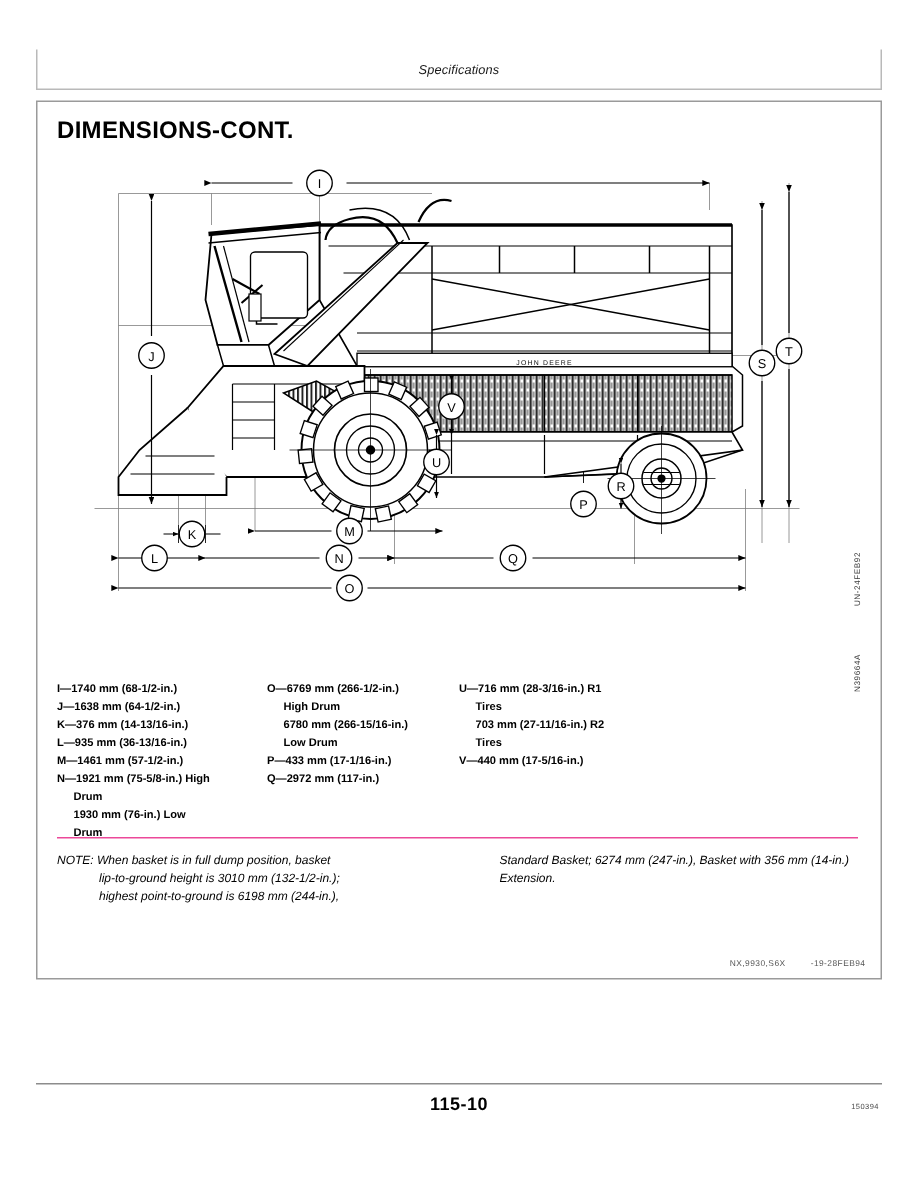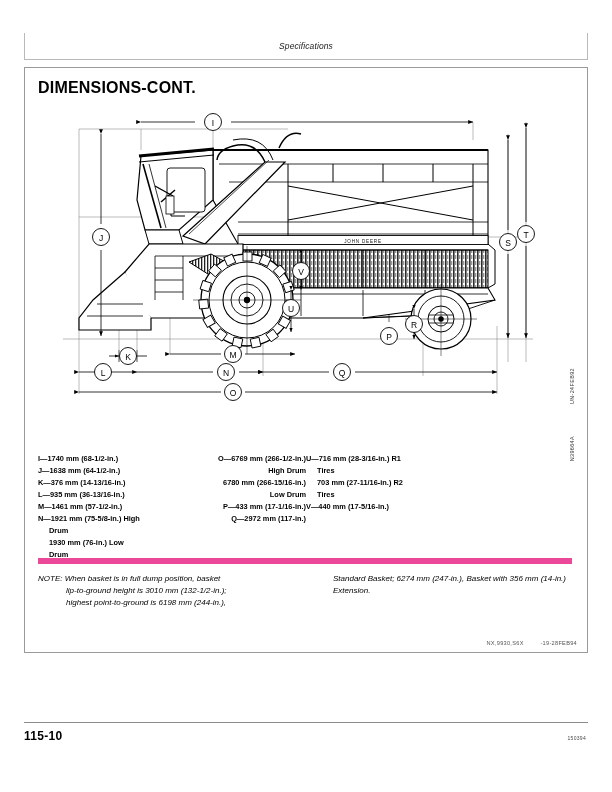--- a/index.html
+++ b/index.html
@@ -83,7 +83,7 @@
   }
   .legend-col { font-size: 7.4px; font-weight: bold; line-height: 1.62; }
   .legend-col:nth-child(1) { width: 140px; }
-  .legend-col:nth-child(2) { width: 128px; text-align: right; }
+  .legend-col:nth-child(2) { width: 128px; }
   .legend-col:nth-child(3) { width: 116px; }
   .legend-col:nth-child(4) { width: 140px; padding-left: 8px; }
   .legend-col .row { white-space: nowrap; }

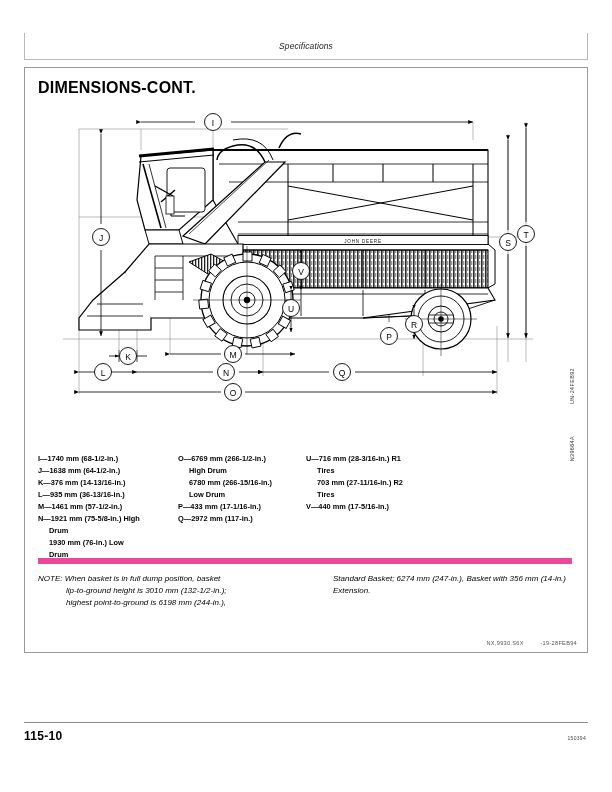--- a/index.html
+++ b/index.html
@@ -93,7 +93,7 @@
   .note-wrap {
     position: absolute;
     left: 13px; top: 490px; width: 534px;
-    border-top: 6px solid #ec4899;
+    border-top: 1px solid #ec4899;
     padding-top: 9px;
     display: flex;
   }

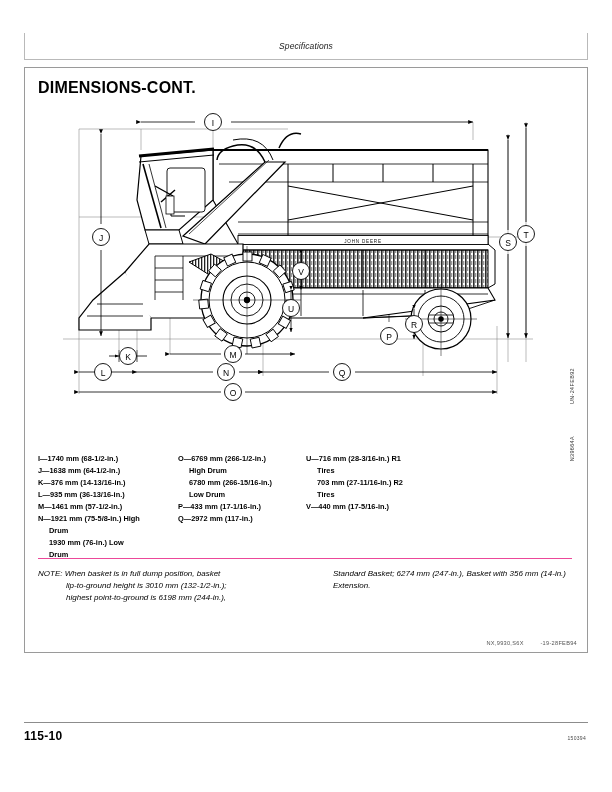--- a/index.html
+++ b/index.html
@@ -121,6 +121,7 @@
   .page-num {
     position: absolute;
     left: 0; right: 0; top: 6px;
+    text-align: center;
     font-size: 12px;
     font-weight: bold;
     letter-spacing: .3px;

